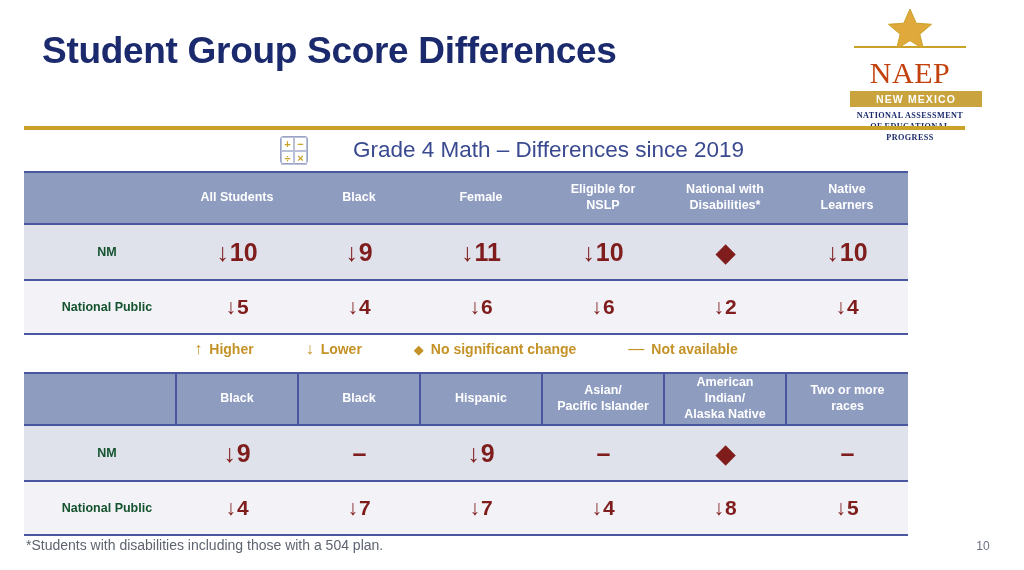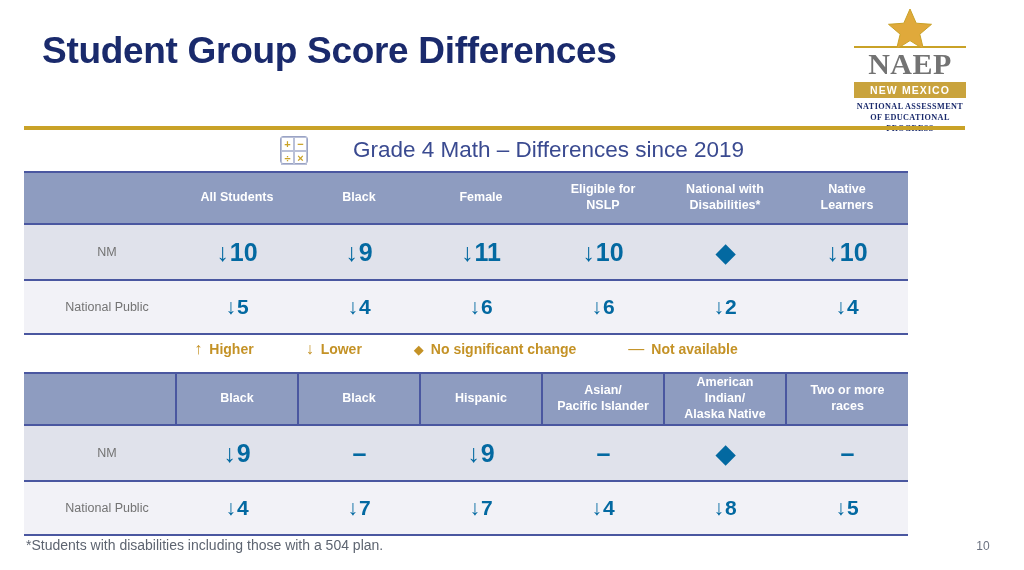--- a/index.html
+++ b/index.html
@@ -50,11 +50,11 @@
   #naep-word {
     font-family: "Liberation Serif", serif;
     font-size: 30px;
-    font-weight: bold;
+    font-weight: normal;
     letter-spacing: 0.5px;
-    color: #737373;
+    color: #c2410c;
     line-height: 1.06;
-    margin-top: 0;
+    margin-top: 9px;
   }
   #naep-state-band {
     background: #c9a33d;

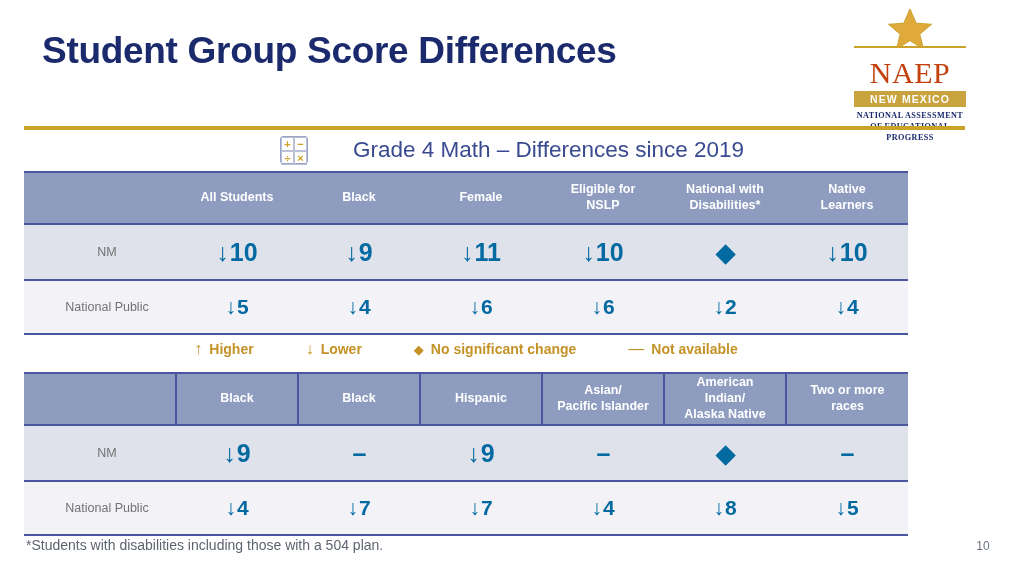--- a/index.html
+++ b/index.html
@@ -63,7 +63,7 @@
     font-weight: bold;
     letter-spacing: 1.1px;
     padding: 2px 0 2px 0;
-    width: 112px;
+    width: 132px;
     margin: 2px auto 0 auto;
   }
   #naep-subtext {

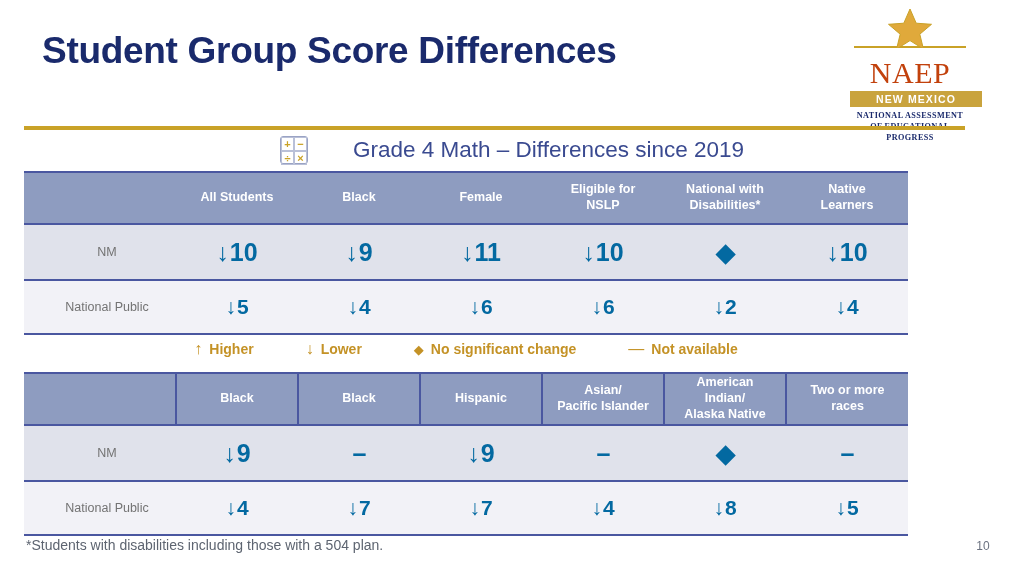--- a/index.html
+++ b/index.html
@@ -159,8 +159,8 @@
     text-align: right;
     padding-left: 14px !important;
     font-size: 12.5px;
-    font-weight: normal;
-    color: #737373;
+    font-weight: bold;
+    color: #14532d;
     white-space: nowrap;
   }
   tr.row-nm td { background: #e0e2eb; height: 54px; }

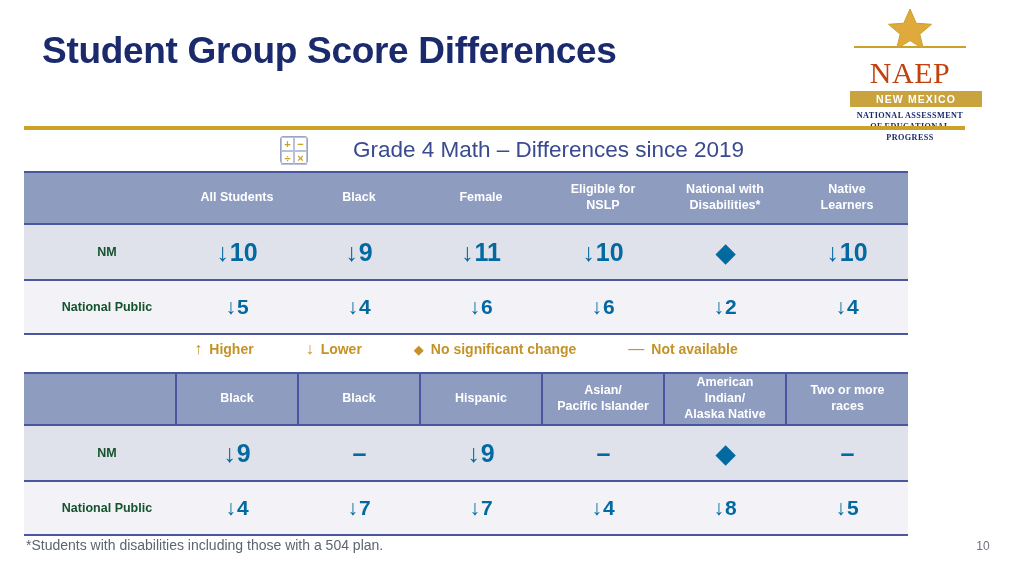--- a/index.html
+++ b/index.html
@@ -167,7 +167,7 @@
   tr.row-natl td { background: #f2f2f7; height: 52px; }
 
   .val {
-    color: #0369a1;
+    color: #7f1d1d;
     font-weight: bold;
     white-space: nowrap;
     margin-top: 47px;

